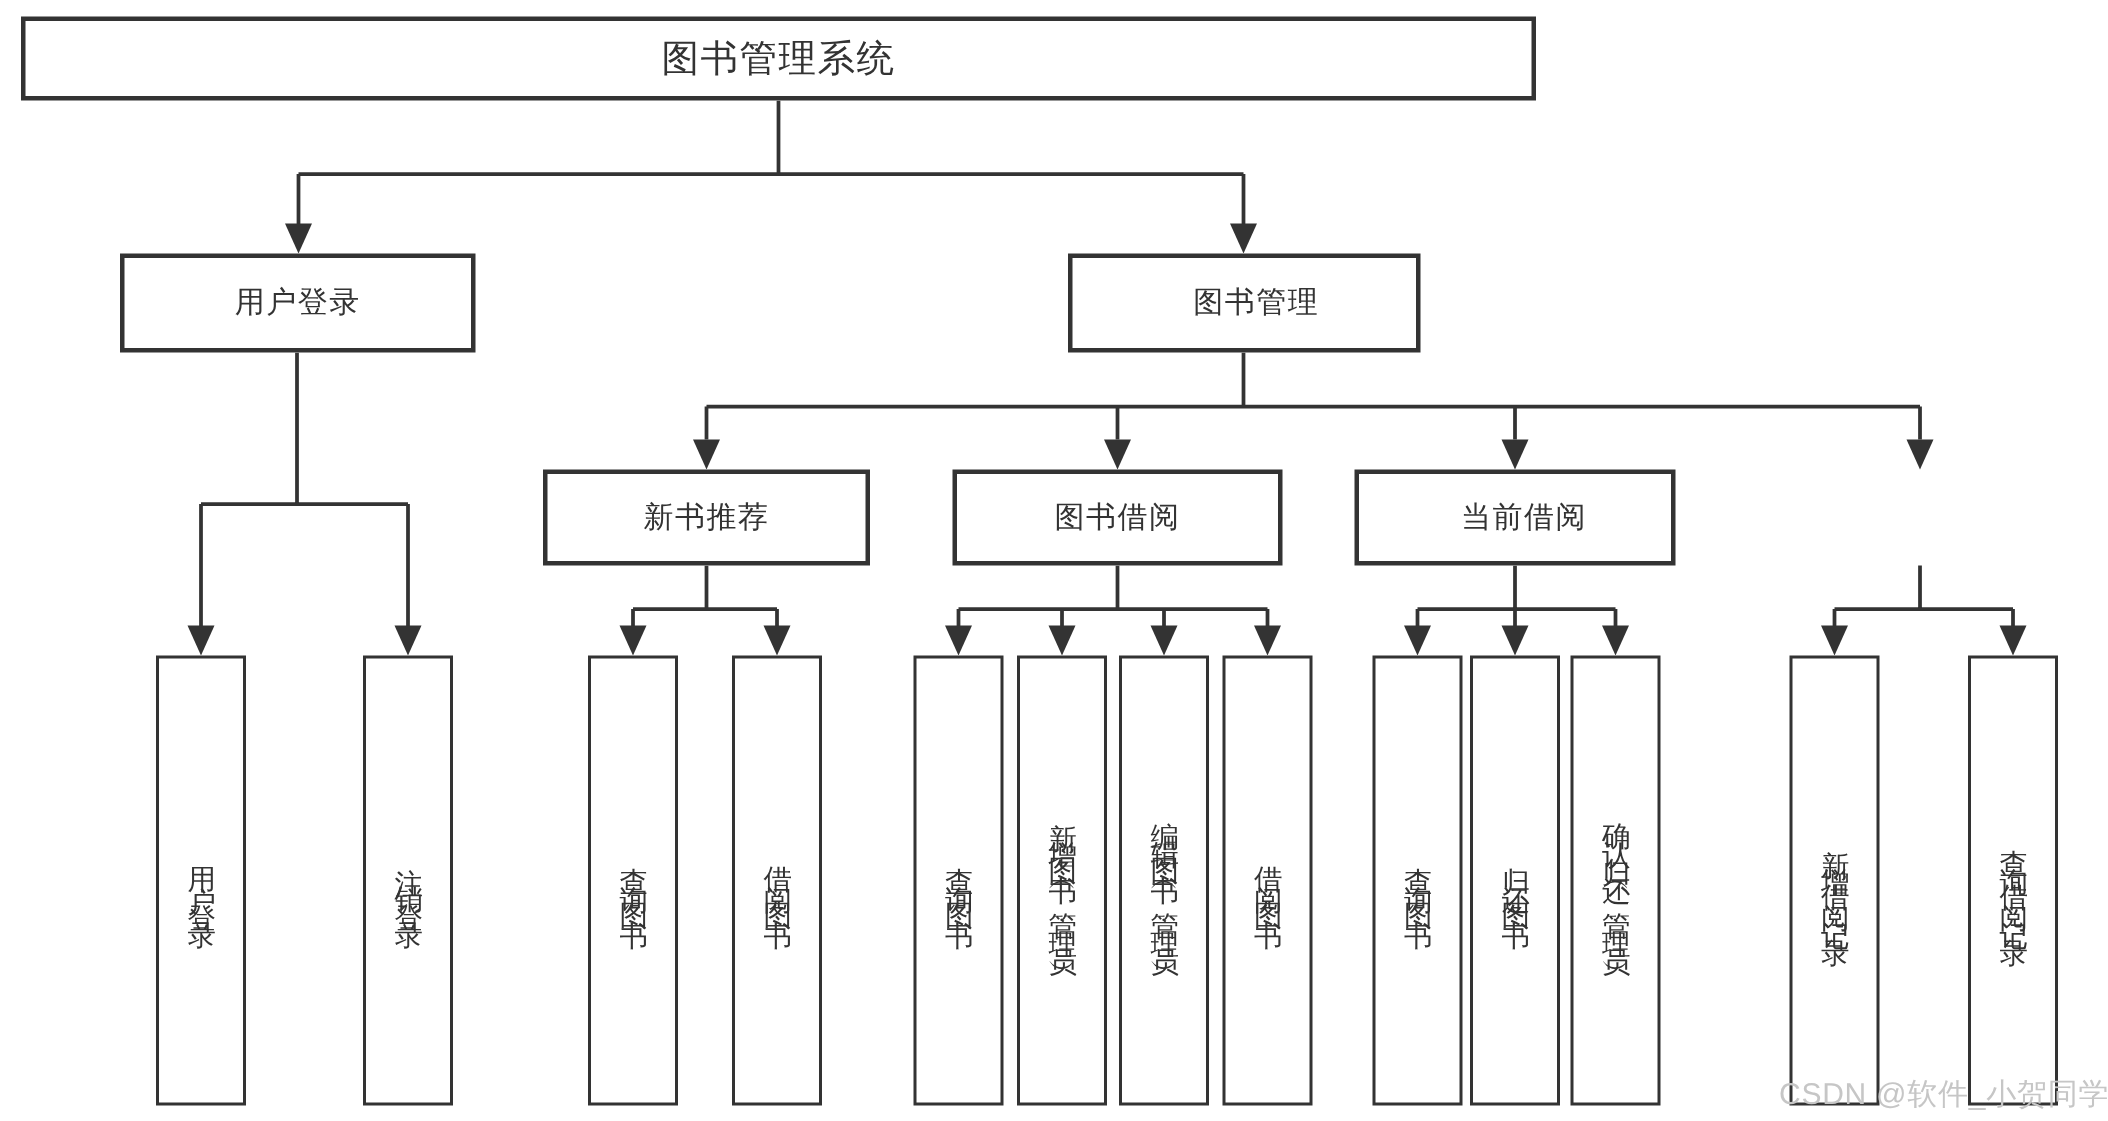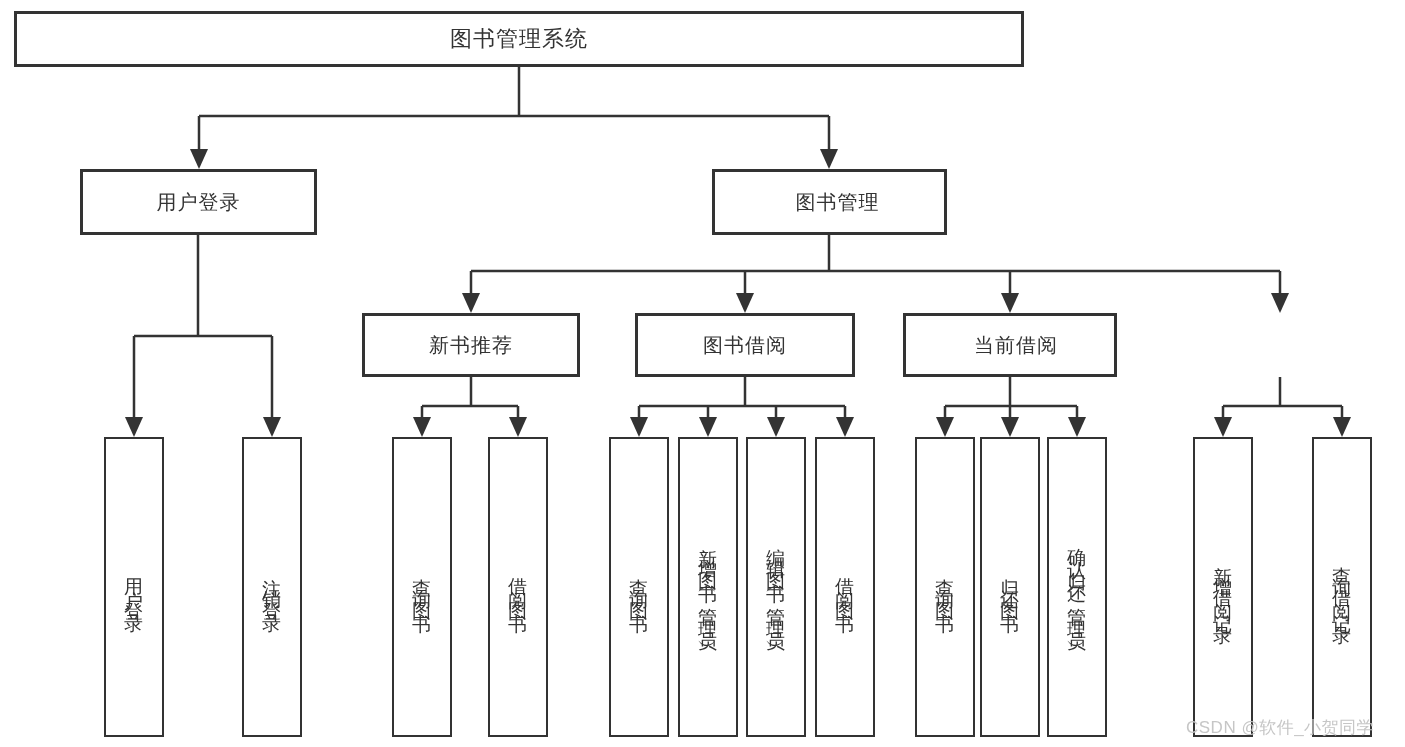--- a/index.html
+++ b/index.html
@@ -39,7 +39,7 @@
     letter-spacing:12px;
   }
   
-  .n-root{left:14px;top:11px;width:1010px;height:56px;font-size:22px;}
+  .n-root{left:14px;top:11px;width:1010px;height:56px;font-size:25px;}
   .n-l2a{left:80px;top:169px;width:237px;height:66px;}
   .n-l2b{left:712px;top:169px;width:235px;height:66px;padding-left:16px;}
   .n-l3a{left:362px;top:313px;width:218px;height:64px;}

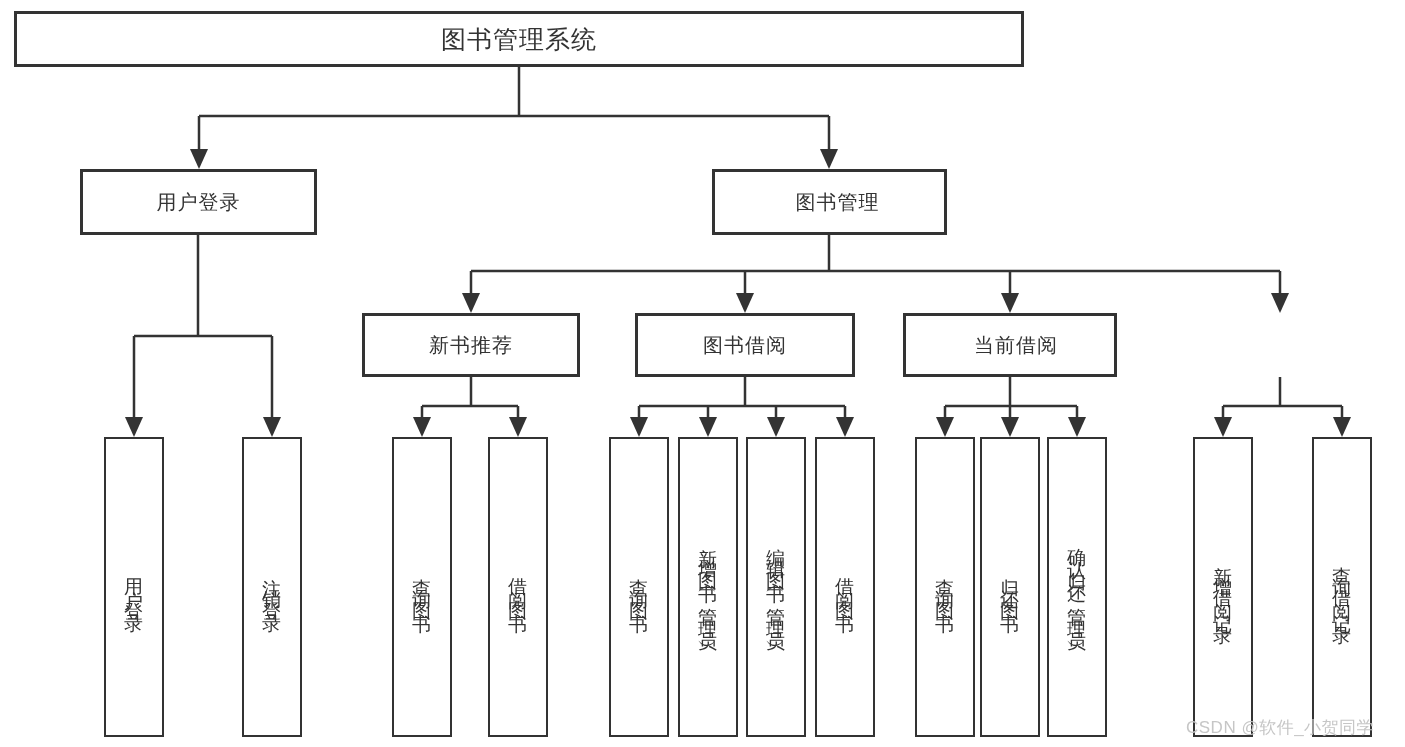--- a/index.html
+++ b/index.html
@@ -62,7 +62,7 @@
   .v-e2{left:1312px;}
   .watermark{
     position:absolute;left:1186px;top:716px;
-    font-size:17px;color:var(--watermark);
+    font-size:20px;color:var(--watermark);
     white-space:nowrap;z-index:5;letter-spacing:0.5px;
   }
 </style>

